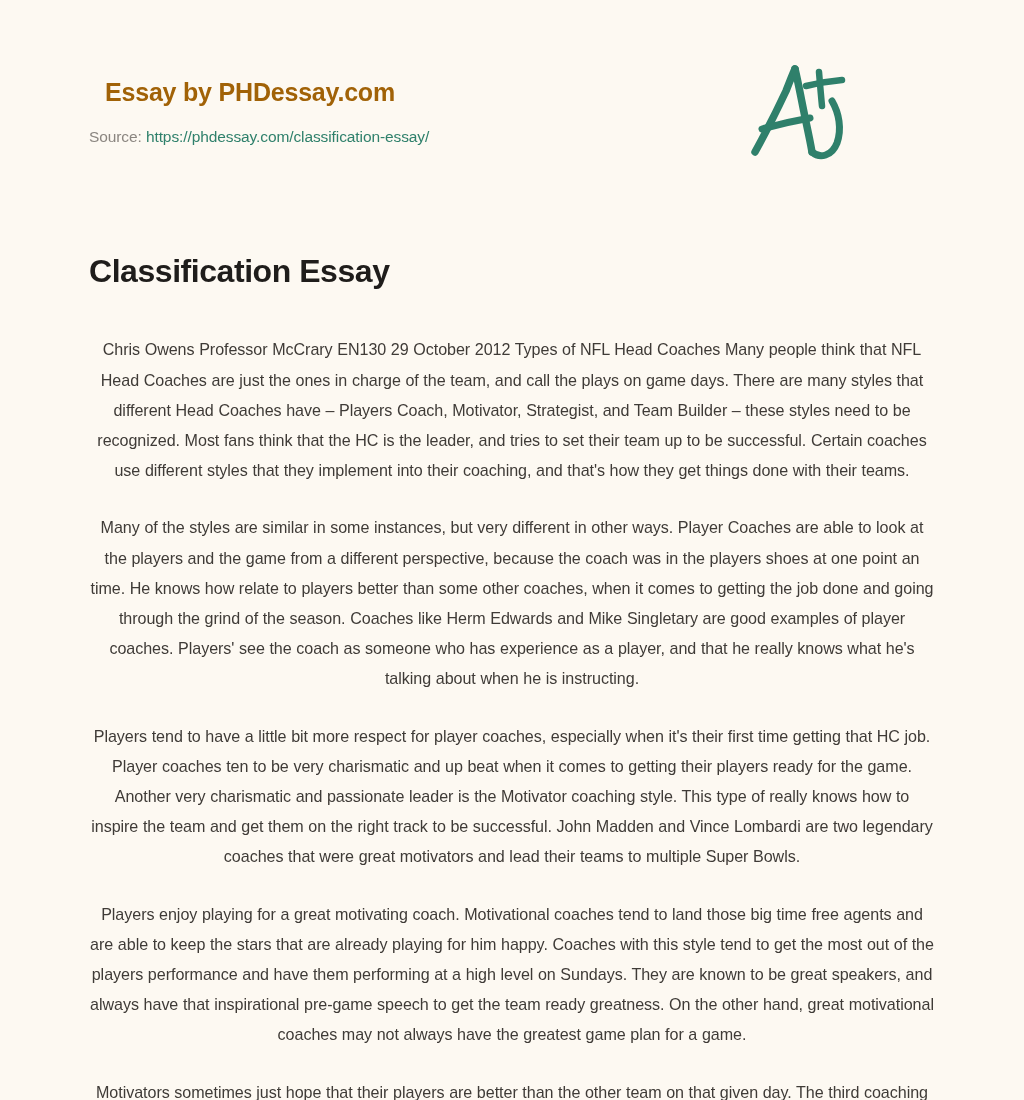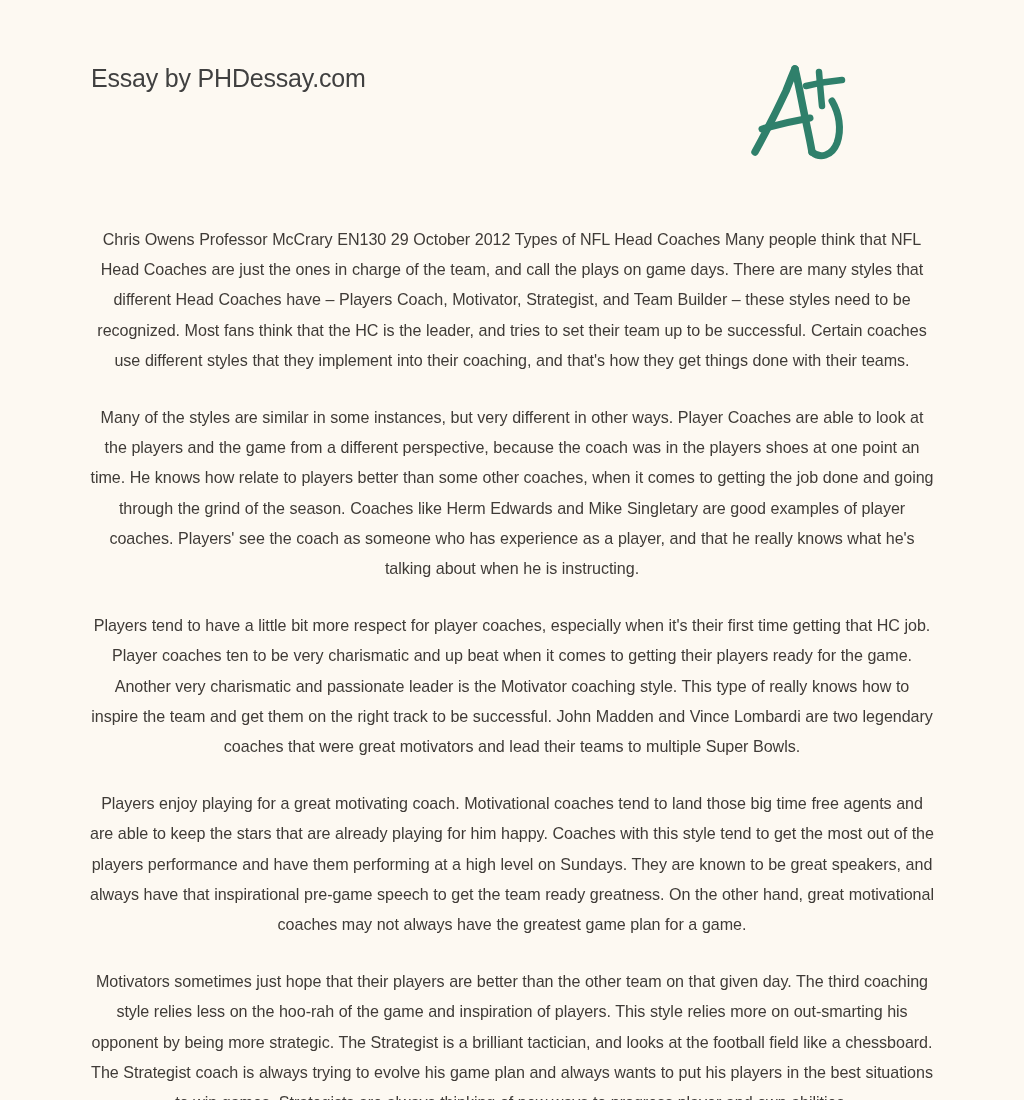--- a/index.html
+++ b/index.html
@@ -31,11 +31,11 @@
   }
   .brand-line {
     font-size: 25px;
-    font-weight: normal;
+    font-weight: bold;
     letter-spacing: -0.2px;
-    color: #404040;
+    color: #a16207;
     line-height: 1.15;
-    margin: 2px;
+    margin: 16px;
   }
   .source-line {
     margin: 20px 0 0 0;

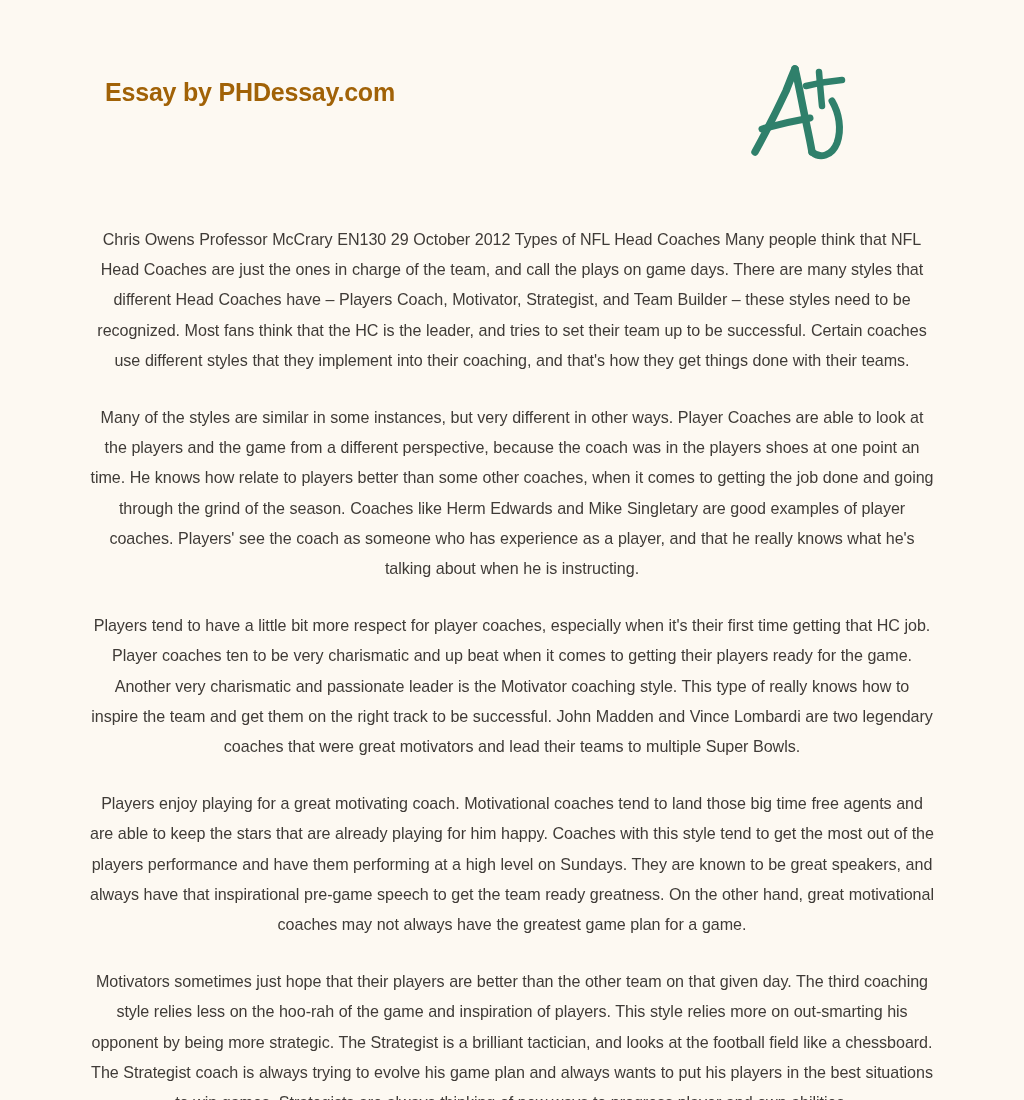--- a/index.html
+++ b/index.html
@@ -98,6 +98,10 @@
   <div class="header">
     <div class="brand-line">Essay by PHDessay.com</div>
 
+    <div class="source-line">
+      <span>Source:</span>
+      <a class="source-link" href="#">https://phdessay.com/classification-essay/</a>
+    </div>
 
     <div class="logo">
       <svg viewBox="0 0 120 118" xmlns="http://www.w3.org/2000/svg" aria-hidden="true">

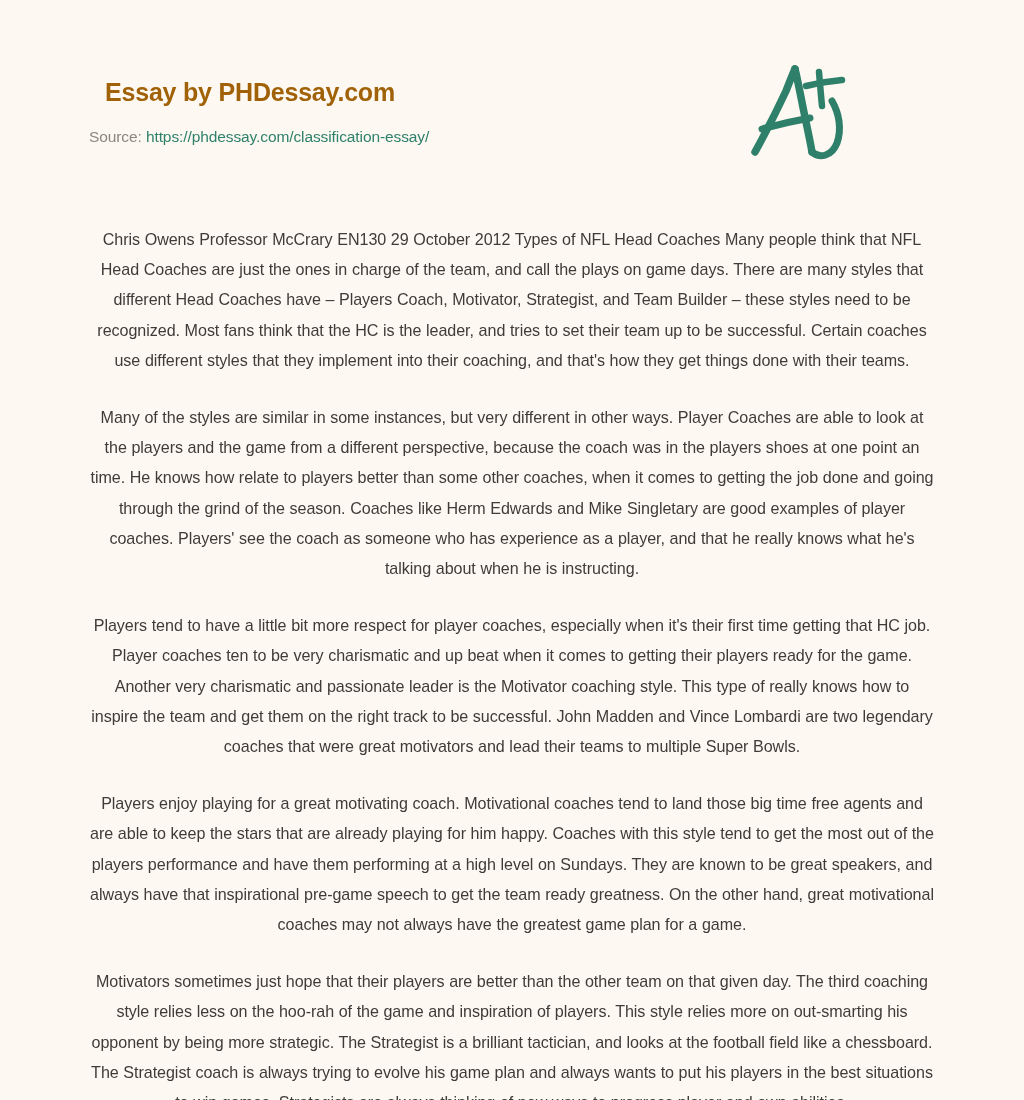--- a/index.html
+++ b/index.html
@@ -123,6 +123,7 @@
     </div>
   </div>
 
+  <h1 class="doc-title">Classification Essay</h1>
 
   <div class="doc-body">
     <p>Chris Owens Professor McCrary EN130 29 October 2012 Types of NFL Head Coaches Many people think that NFL Head Coaches are just the ones in charge of the team, and call the plays on game days. There are many styles that different Head Coaches have – Players Coach, Motivator, Strategist, and Team Builder – these styles need to be recognized. Most fans think that the HC is the leader, and tries to set their team up to be successful. Certain coaches use different styles that they implement into their coaching, and that's how they get things done with their teams.</p>

